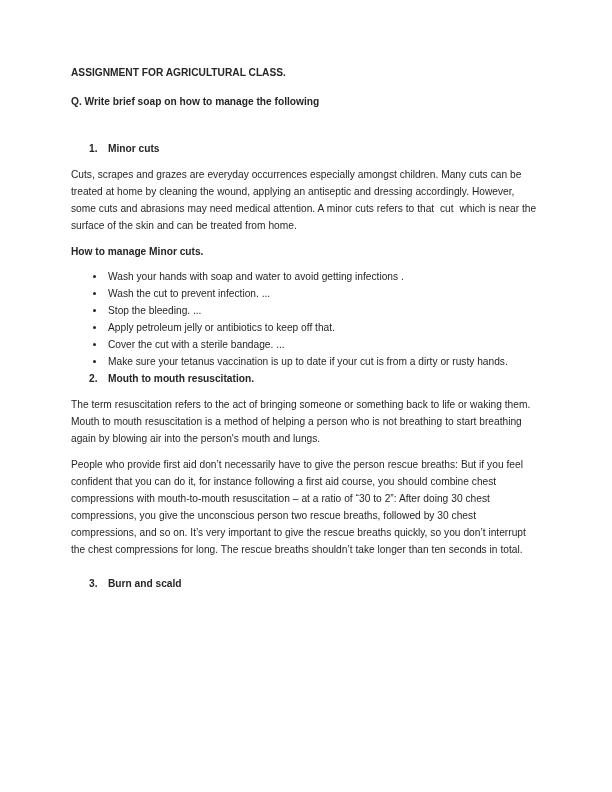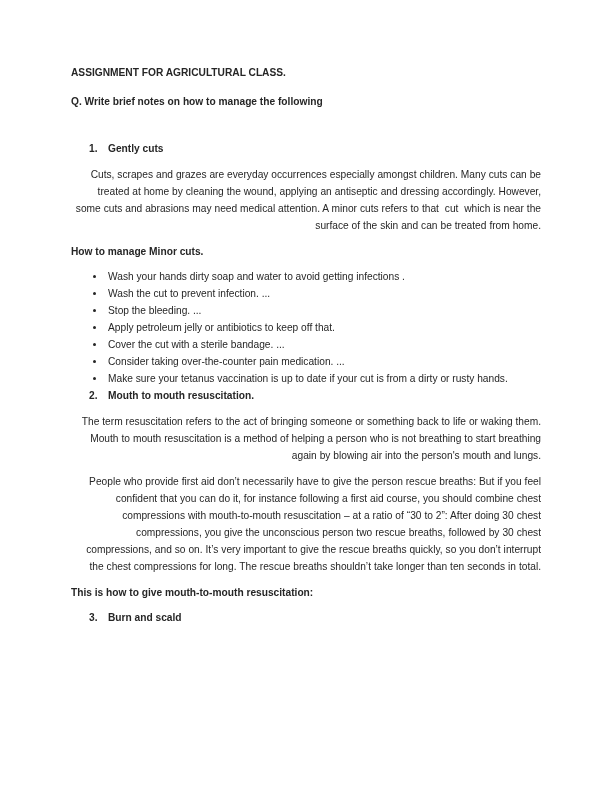--- a/index.html
+++ b/index.html
@@ -100,7 +100,7 @@
     <div class="h-bold">ASSIGNMENT FOR AGRICULTURAL CLASS.</div>
     <div class="gap-title"></div>
 
-    <div class="h-bold">Q. Write brief notes on how to manage the following</div>
+    <div class="h-bold">Q. Write brief soap on how to manage the following</div>
     <div class="gap-after-q"></div>
 
     <div class="num-item">

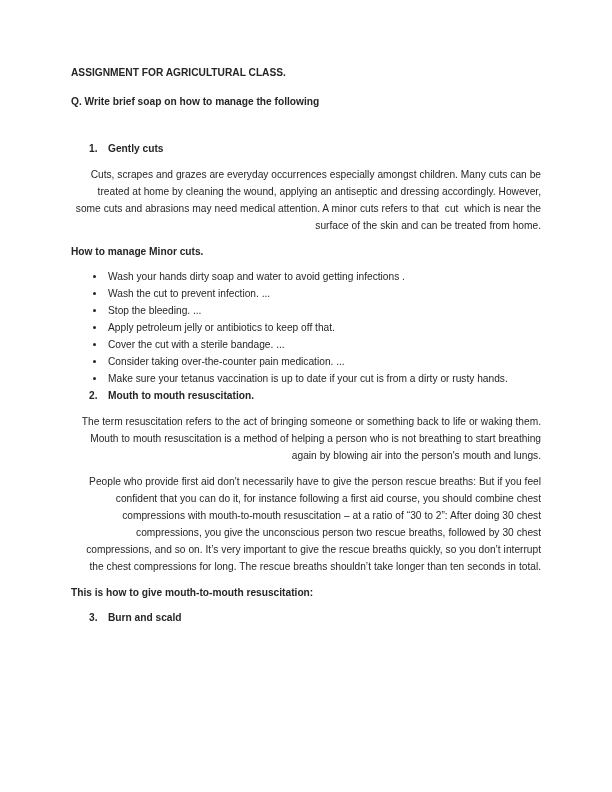--- a/index.html
+++ b/index.html
@@ -104,7 +104,7 @@
     <div class="gap-after-q"></div>
 
     <div class="num-item">
-      <span class="num">1.</span><span>Gently cuts</span>
+      <span class="num">1.</span><span>Minor cuts</span>
     </div>
     <div class="gap-para"></div>
 

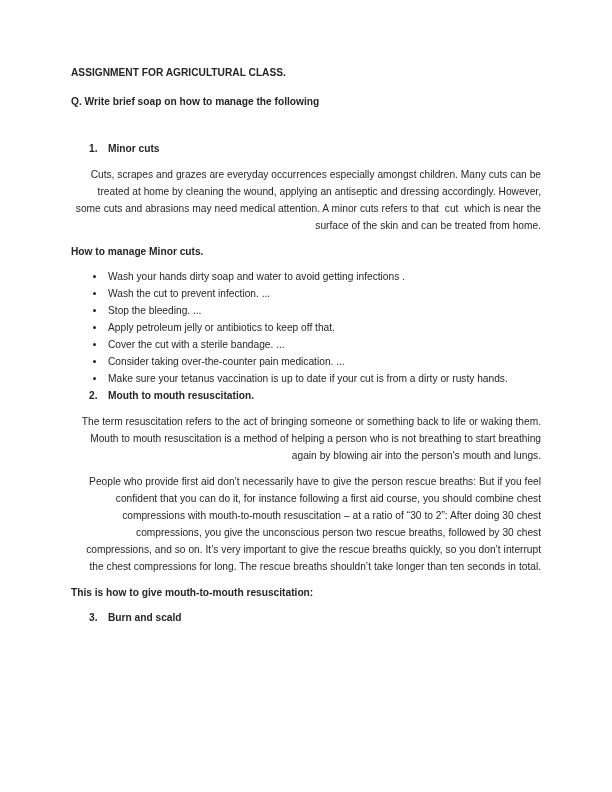--- a/index.html
+++ b/index.html
@@ -46,7 +46,7 @@
     font-size: 10.2px;
     line-height: 17px;
     margin: 0;
-    text-align: right;
+    text-align: left;
     word-spacing: 0.1px;
   }
 

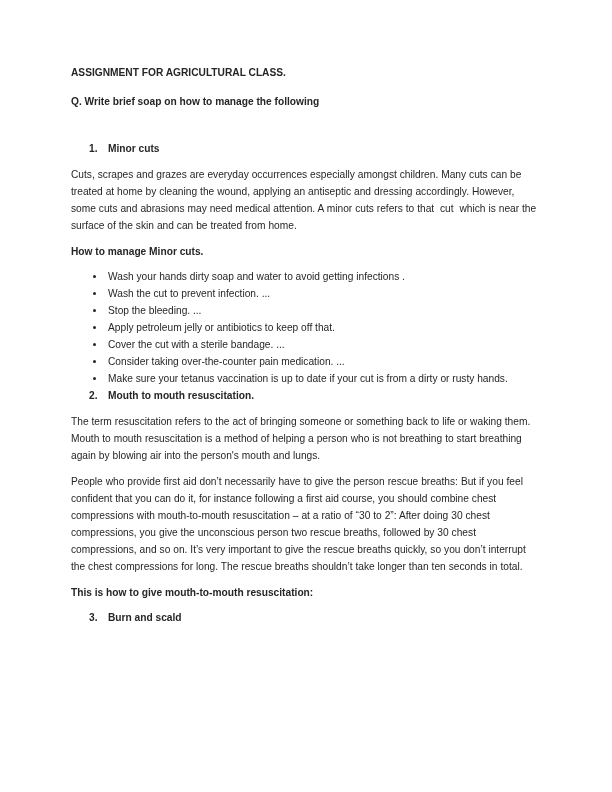--- a/index.html
+++ b/index.html
@@ -115,7 +115,7 @@
     <div class="gap-small"></div>
 
     <ul class="bullets">
-      <li>Wash your hands dirty soap and water to avoid getting infections .</li>
+      <li>Wash your hands with soap and water to avoid getting infections .</li>
       <li>Wash the cut to prevent infection. ...</li>
       <li>Stop the bleeding. ...</li>
       <li>Apply petroleum jelly or antibiotics to keep off that.</li>

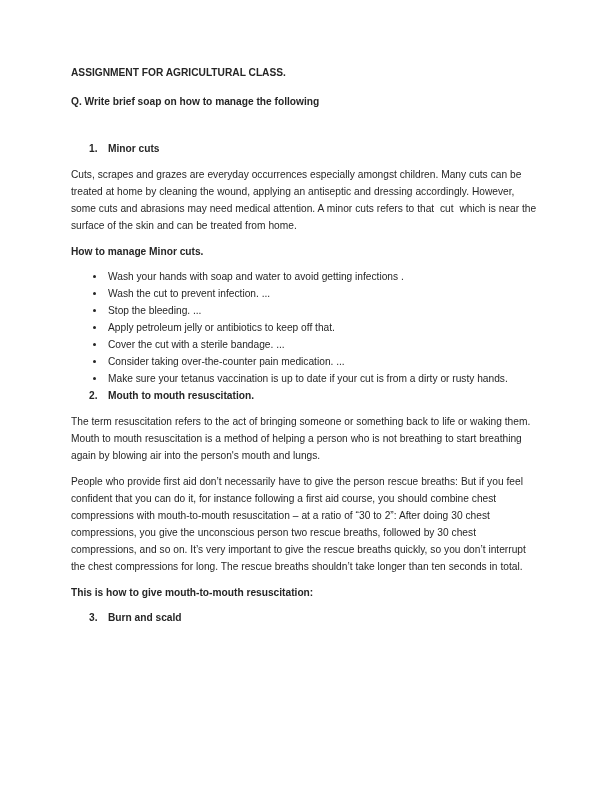--- a/index.html
+++ b/index.html
@@ -120,7 +120,6 @@
       <li>Stop the bleeding. ...</li>
       <li>Apply petroleum jelly or antibiotics to keep off that.</li>
       <li>Cover the cut with a sterile bandage. ...</li>
-      <li>Consider taking over-the-counter pain medication. ...</li>
       <li>Make sure your tetanus vaccination is up to date if your cut is from a dirty or rusty hands.</li>
     </ul>
 

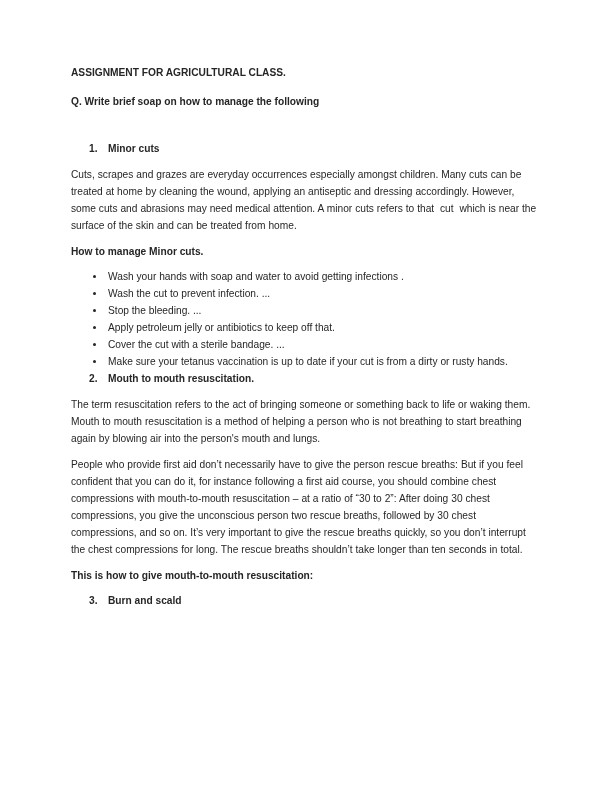--- a/index.html
+++ b/index.html
@@ -134,7 +134,6 @@
     <p class="body">People who provide first aid don’t necessarily have to give the person rescue breaths: But if you feel confident that you can do it, for instance following a first aid course, you should combine chest compressions with mouth-to-mouth resuscitation – at a ratio of “30 to 2”: After doing 30 chest compressions, you give the unconscious person two rescue breaths, followed by 30 chest compressions, and so on. It’s very important to give the rescue breaths quickly, so you don’t interrupt the chest compressions for long. The rescue breaths shouldn’t take longer than ten seconds in total.</p>
     <div class="gap-para"></div>
 
-    <div class="h-bold">This is how to give mouth-to-mouth resuscitation:</div>
     <div class="gap-small"></div>
 
     <ul class="bullets">

